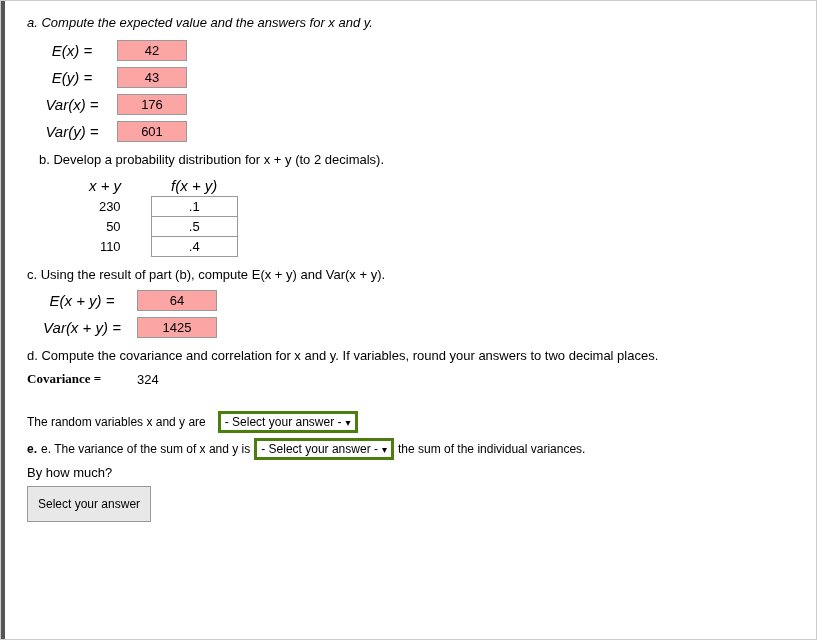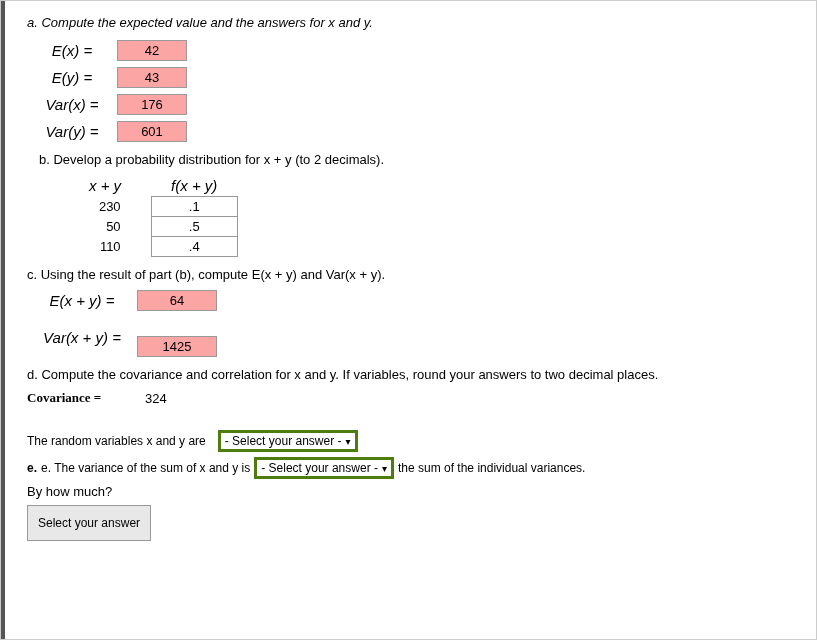--- a/index.html
+++ b/index.html
@@ -198,7 +198,7 @@
     </div>
     <div class="value-row">
       <span class="value-label math-italic" style="min-width:110px;">Var(x + y) =</span>
-      <span class="value-box" style="min-width:80px;margin-top:19px;">1425</span>
+      <span class="value-box" style="min-width:80px;">1425</span>
     </div>
   </div>
 

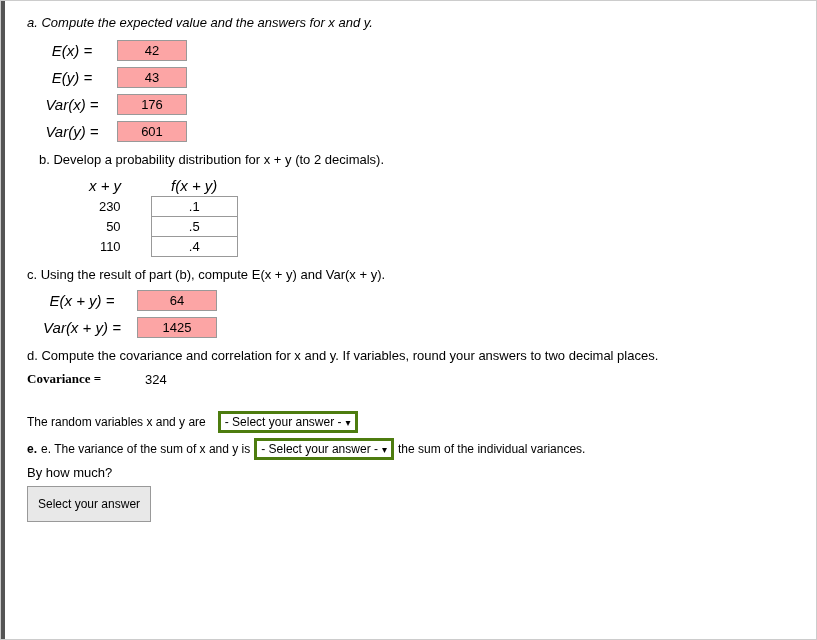--- a/index.html
+++ b/index.html
@@ -85,7 +85,6 @@
     }
     .cov-value {
       font-size: 13px;
-      margin-left: 8px;
     }
     .random-var-line {
       font-size: 12px;

